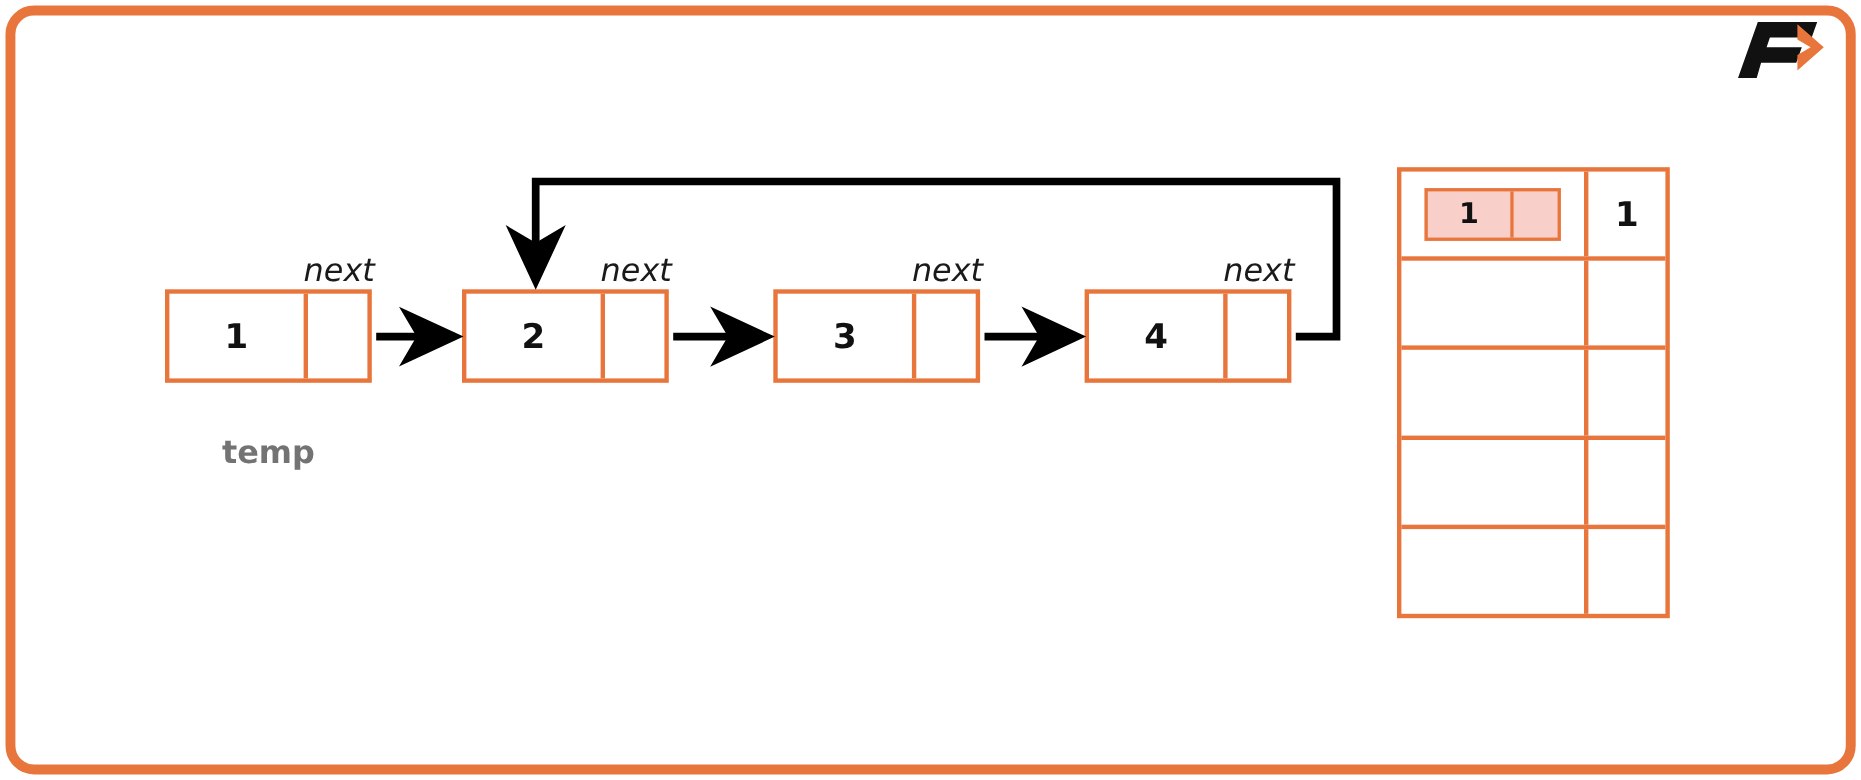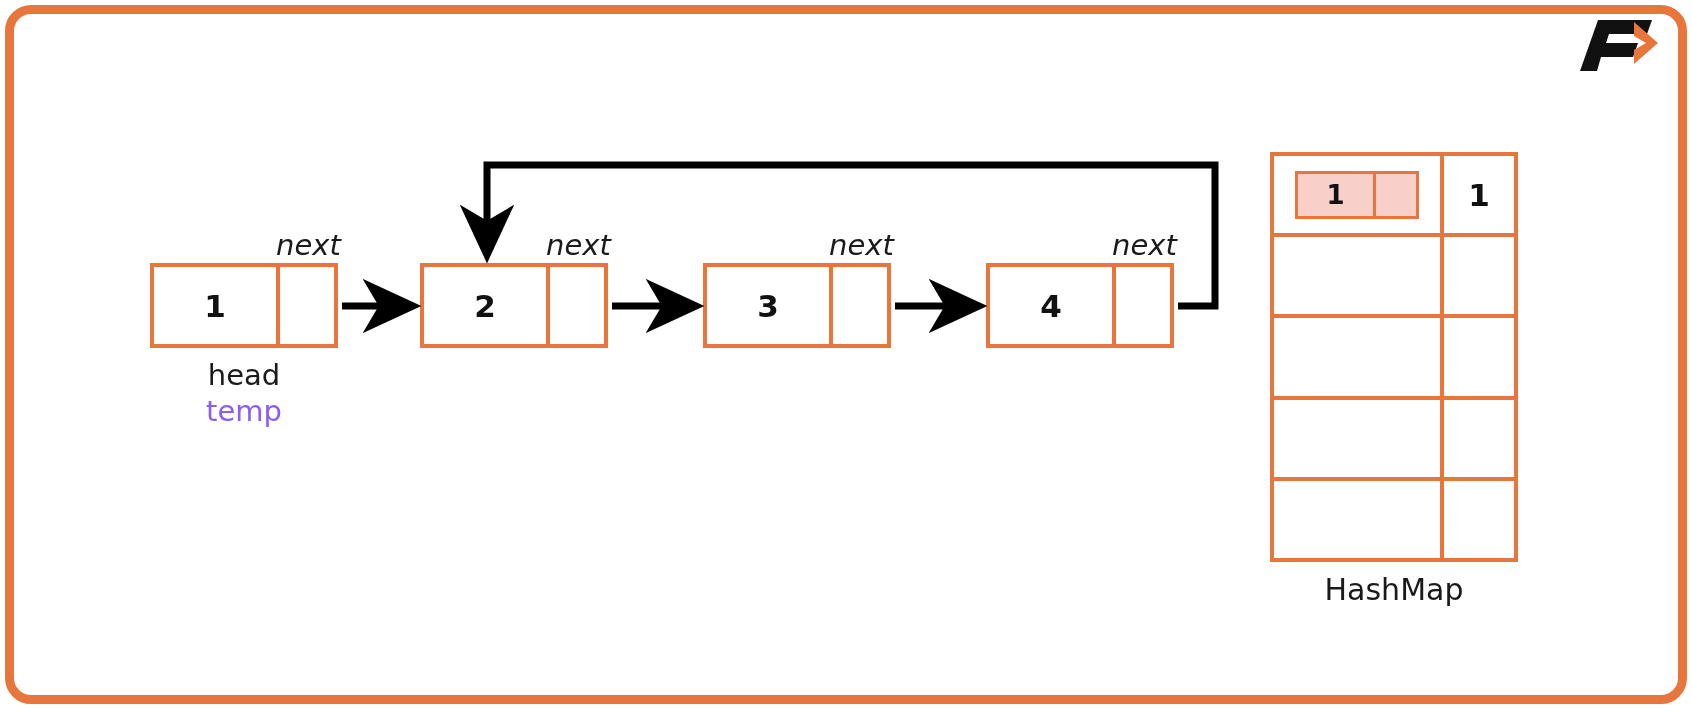--- a/index.html
+++ b/index.html
@@ -204,7 +204,6 @@
   </div>
   <div class="next-label" style="left:1112px; top:228px;">next</div>
 
-  <div class="ptr-label ptr-head" style="left:150px; top:358px; width:188px;">head</div>
   <div class="ptr-label ptr-temp" style="left:150px; top:394px; width:188px;">temp</div>
 
   <svg class="arrows" viewBox="0 0 1692 709">

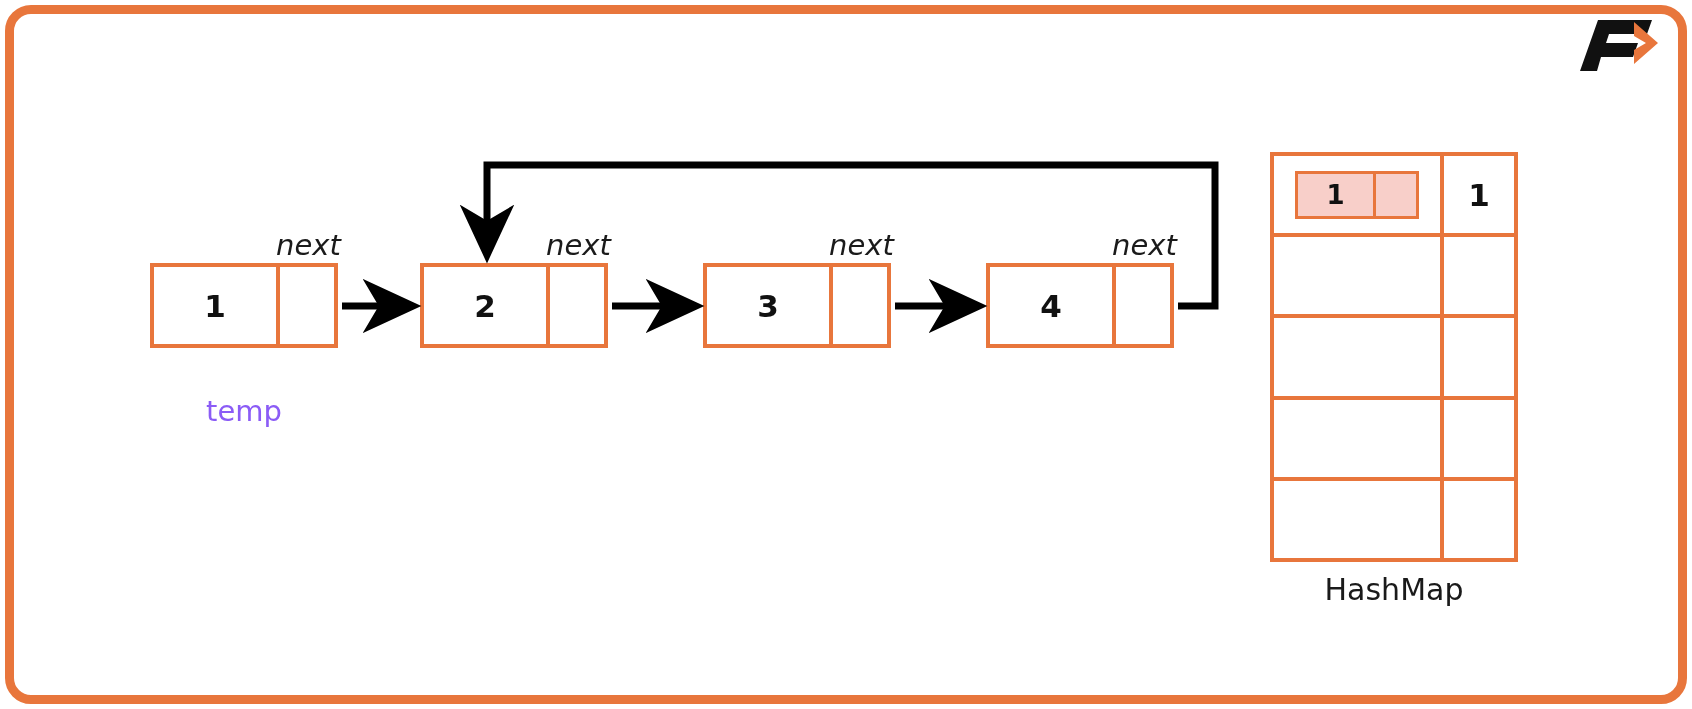--- a/index.html
+++ b/index.html
@@ -82,7 +82,7 @@
     text-align: center;
   }
   .ptr-head { color: #1a1a1a; }
-  .ptr-temp { color: #8b5cf6; }
+  .ptr-temp { color: #737373; font-weight: bold; }
 
   
   .arrows {

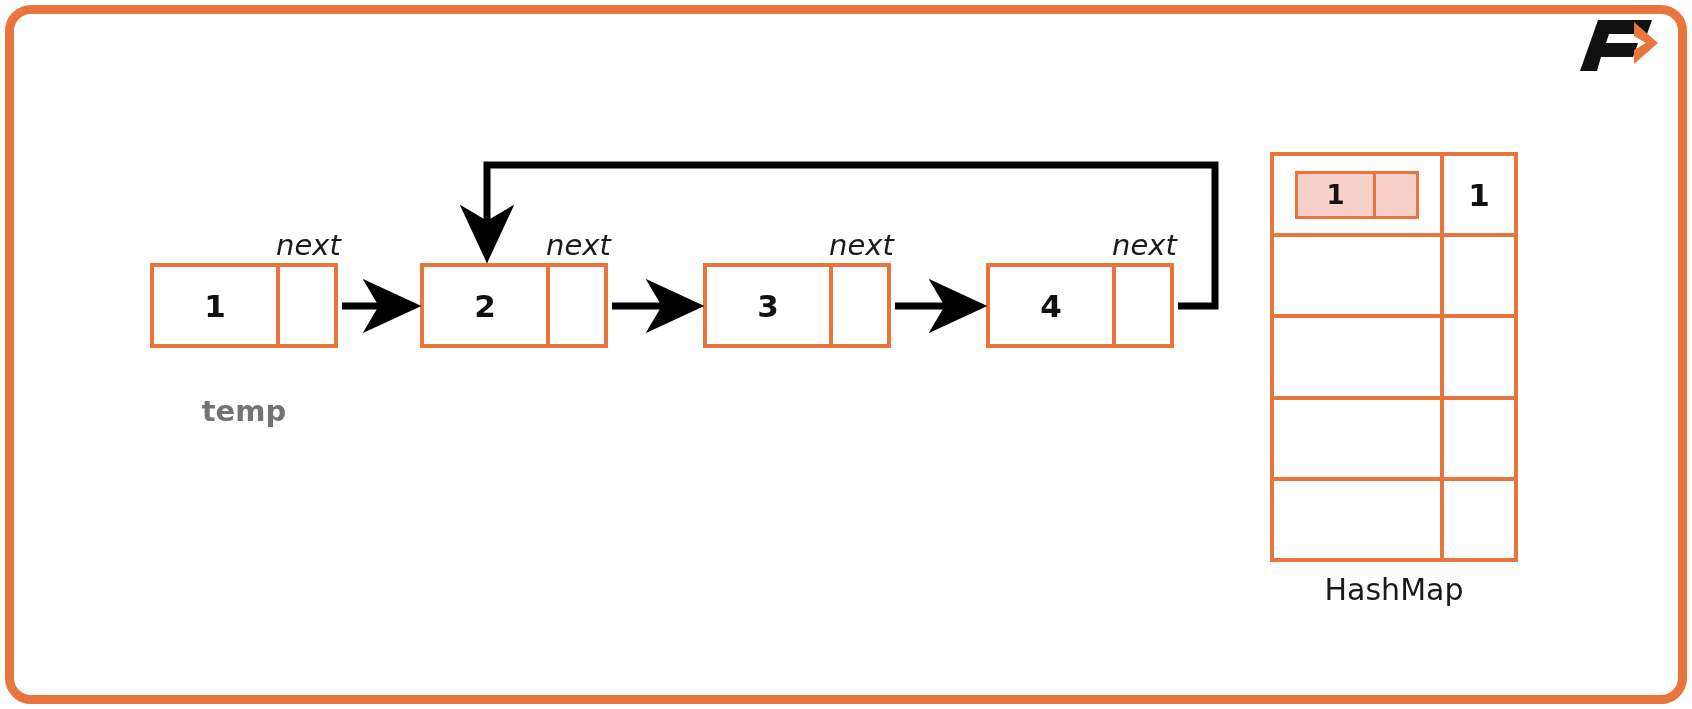--- a/index.html
+++ b/index.html
@@ -256,7 +256,6 @@
 
   </div>
 
-  <div class="hashmap-label">HashMap</div>
 
 </div>
 

